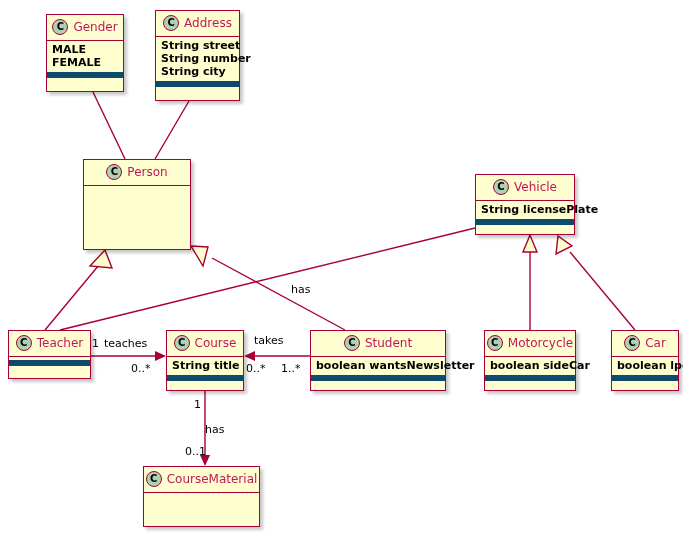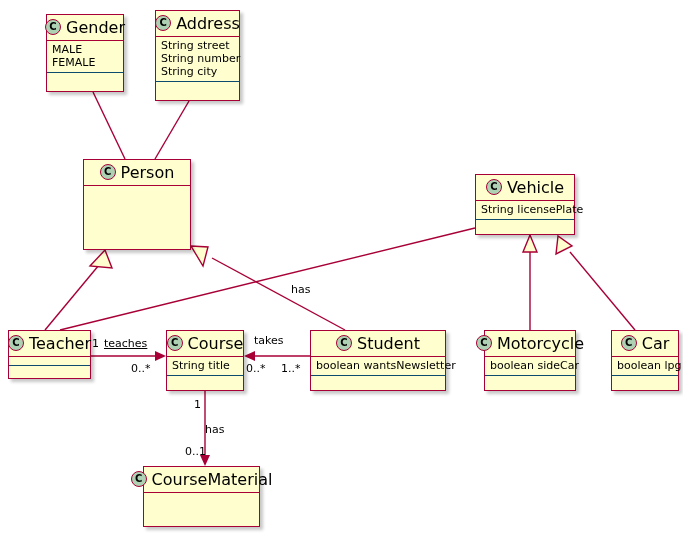--- a/index.html
+++ b/index.html
@@ -61,8 +61,8 @@
     flex: none;
   }
   .class-title {
-    font-size: 16px;
-    color: #000000;
+    font-size: 12px;
+    color: #be185d;
     white-space: nowrap;
   }
   .class-attrs {

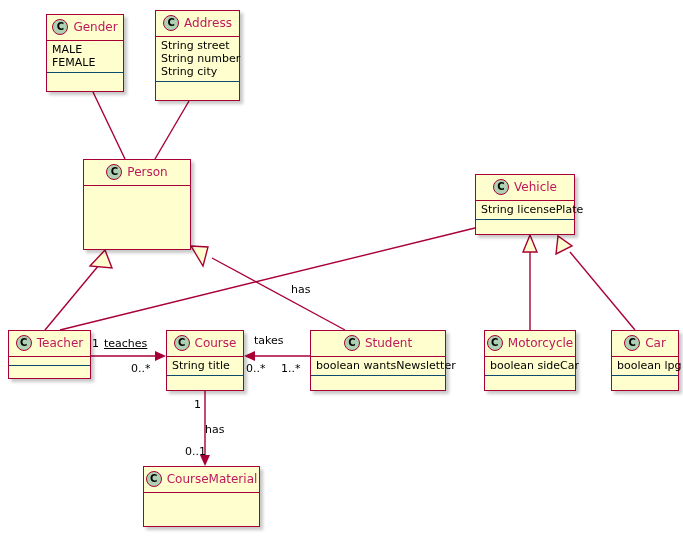--- a/index.html
+++ b/index.html
@@ -67,8 +67,9 @@
   }
   .class-attrs {
     box-sizing: border-box;
-    border-bottom: 1px solid #0c4a6e;
+    border-bottom: 6px solid #0c4a6e;
     padding: 2px 5px 3px 5px;
+    font-weight: bold;
   }
   .class-attrs.empty {
     height: 9px;

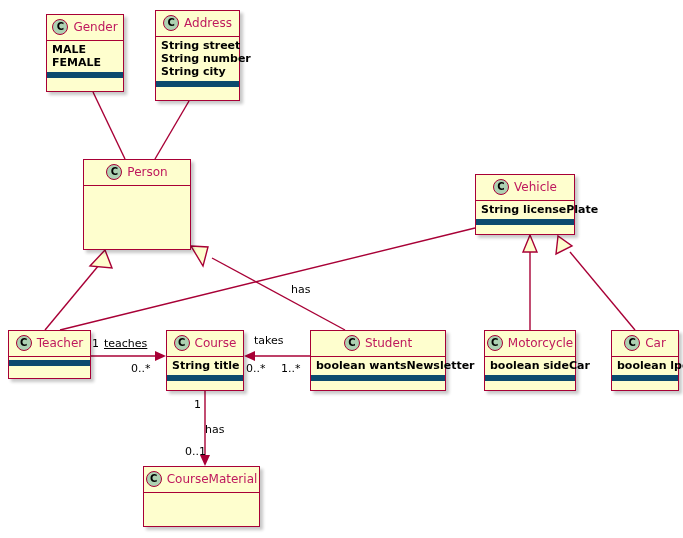--- a/index.html
+++ b/index.html
@@ -234,7 +234,7 @@
   </div>
 
   <span class="edge-label" style="left:291px; top:283px;">has</span>
-  <span class="edge-label" style="left:104px; top:337px;text-decoration:underline;">teaches</span>
+  <span class="edge-label" style="left:104px; top:337px;">teaches</span>
   <span class="edge-label" style="left:92px; top:337px;">1</span>
   <span class="edge-label" style="left:131px; top:362px;">0..*</span>
   <span class="edge-label" style="left:254px; top:334px;">takes</span>

